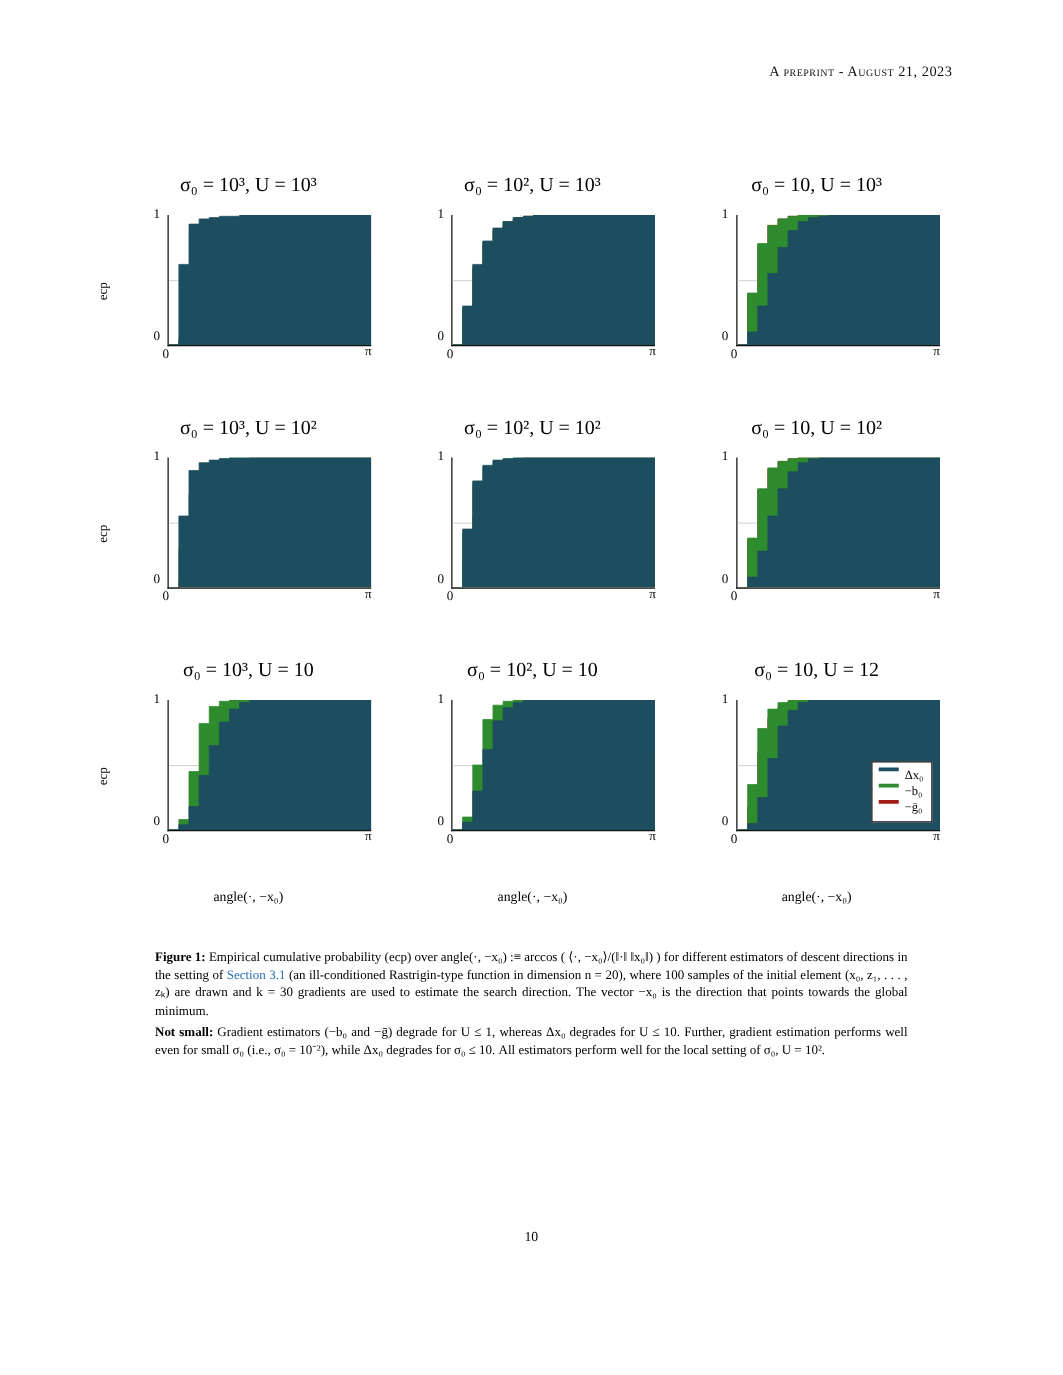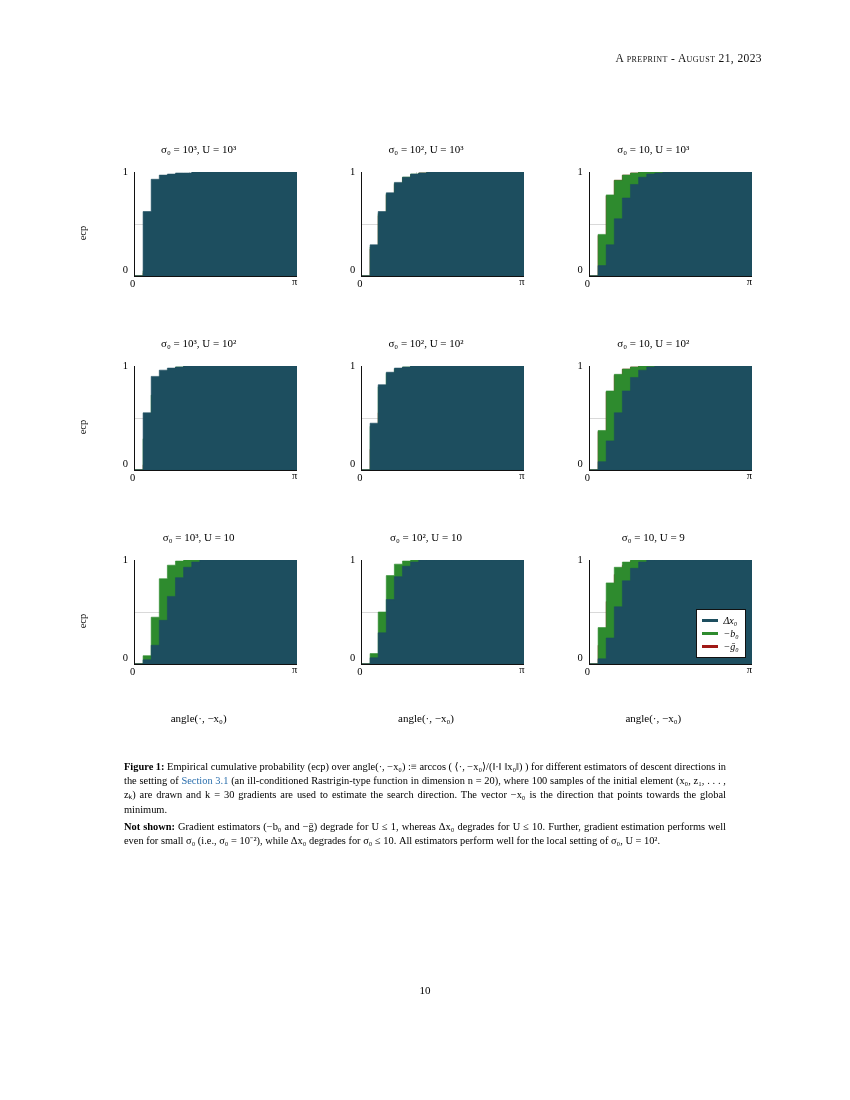--- a/index.html
+++ b/index.html
@@ -40,7 +40,7 @@
   }
   .cell .title{
     text-align:center;
-    font-size:11px;
+    font-size:16px;
     height:18px;
     line-height:18px;
     font-family:"Liberation Serif", serif;

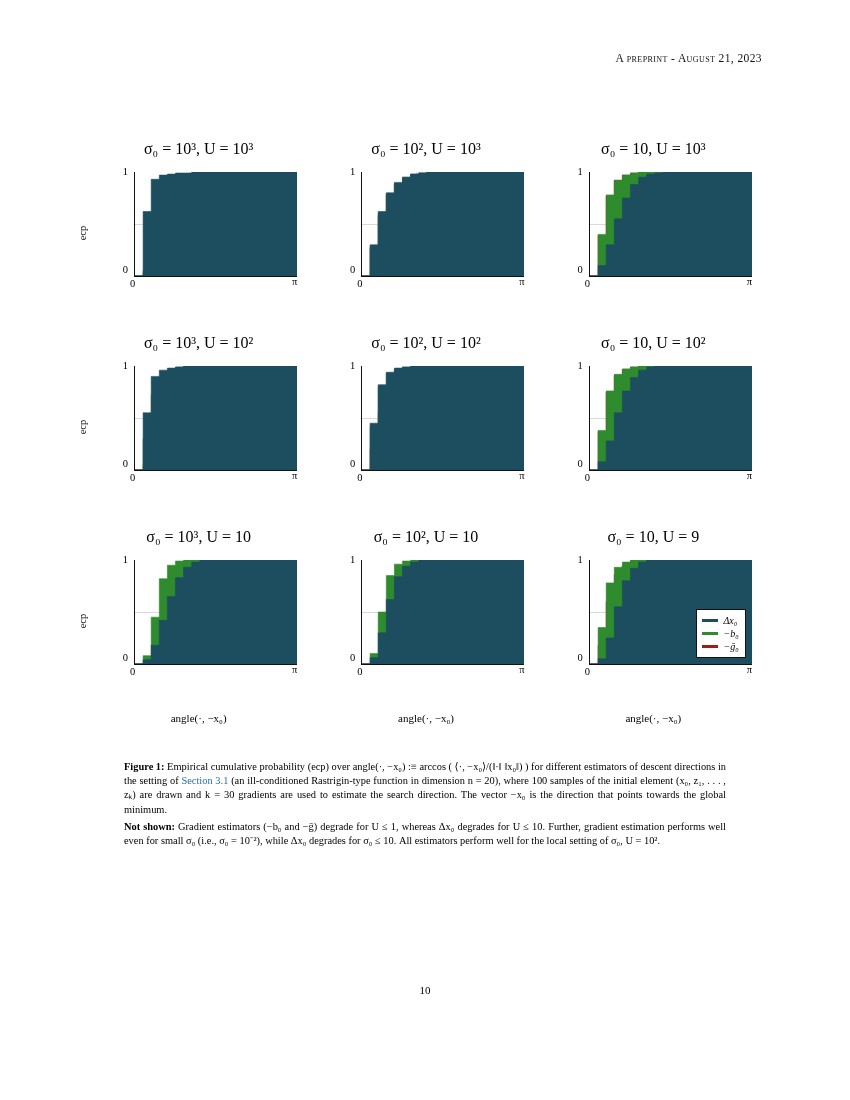--- a/index.html
+++ b/index.html
@@ -293,7 +293,7 @@
           <div class="xaxis-label">angle(·, −x₀)</div>
         </div>
         <div class="cell">
-          <div class="title">σ₀ = 10, U = 9</div>
+          <div class="title">σ₀ = 10, U = 12</div>
           <div class="plotwrap">
             <div class="ytick top">1</div>
             <div class="ytick bot">0</div>

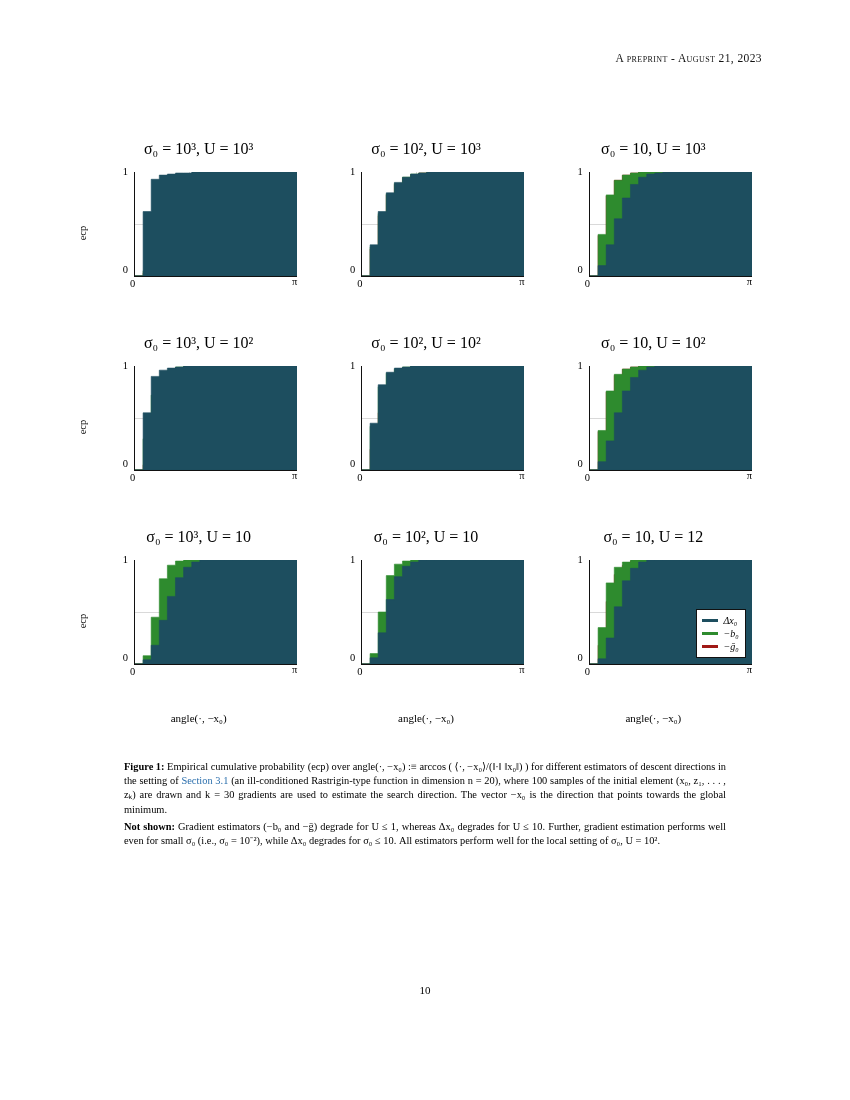--- a/index.html
+++ b/index.html
@@ -100,7 +100,7 @@
     line-height:13px;
     z-index:5;
   }
-  .legend .row{display:flex;align-items:center;gap:5px;font-style:italic;}
+  .legend .row{display:flex;align-items:flex-start;gap:5px;}
   .legend .swatch{width:16px;height:3px;display:inline-block;}
   .xaxis-label{
     text-align:center;

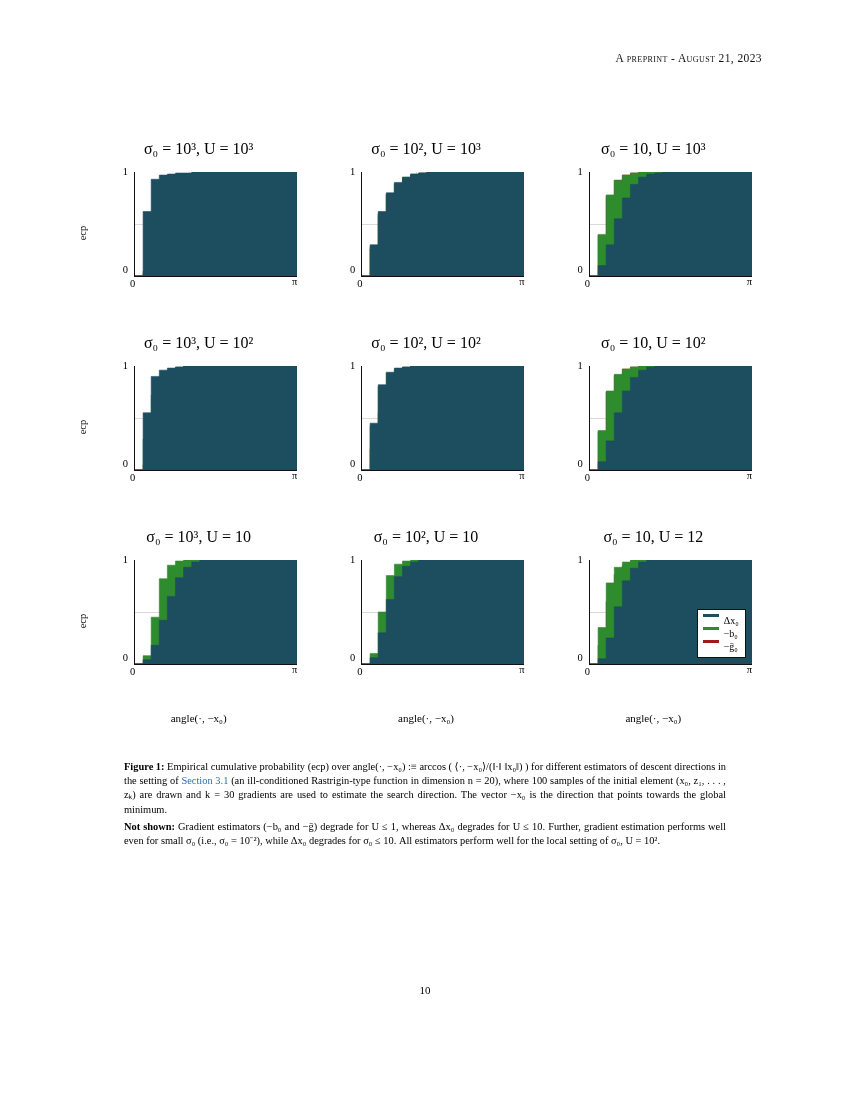--- a/index.html
+++ b/index.html
@@ -334,7 +334,7 @@
       <b>Figure 1:</b><span> Empirical cumulative probability (ecp) over angle(·, −x₀) :≡ arccos ( ⟨·, −x₀⟩/(‖·‖ ‖x₀‖) ) for different estimators of descent directions in the setting of </span><span class="lnk">Section 3.1</span><span> (an ill-conditioned Rastrigin-type function in dimension n = 20), where 100 samples of the initial element (x₀, z₁, . . . , zₖ) are drawn and k = 30 gradients are used to estimate the search direction. The vector −x₀ is the direction that points towards the global minimum.</span>
     </p>
     <p>
-      <b>Not shown:</b><span> Gradient estimators (−b₀ and −ḡ) degrade for U ≤ 1, whereas Δx₀ degrades for U ≤ 10. Further, gradient estimation performs well even for small σ₀ (i.e., σ₀ = 10⁻²), while Δx₀ degrades for σ₀ ≤ 10. All estimators perform well for the local setting of σ₀, U = 10².</span>
+      <b>Not small:</b><span> Gradient estimators (−b₀ and −ḡ) degrade for U ≤ 1, whereas Δx₀ degrades for U ≤ 10. Further, gradient estimation performs well even for small σ₀ (i.e., σ₀ = 10⁻²), while Δx₀ degrades for σ₀ ≤ 10. All estimators perform well for the local setting of σ₀, U = 10².</span>
     </p>
   </div>
 

